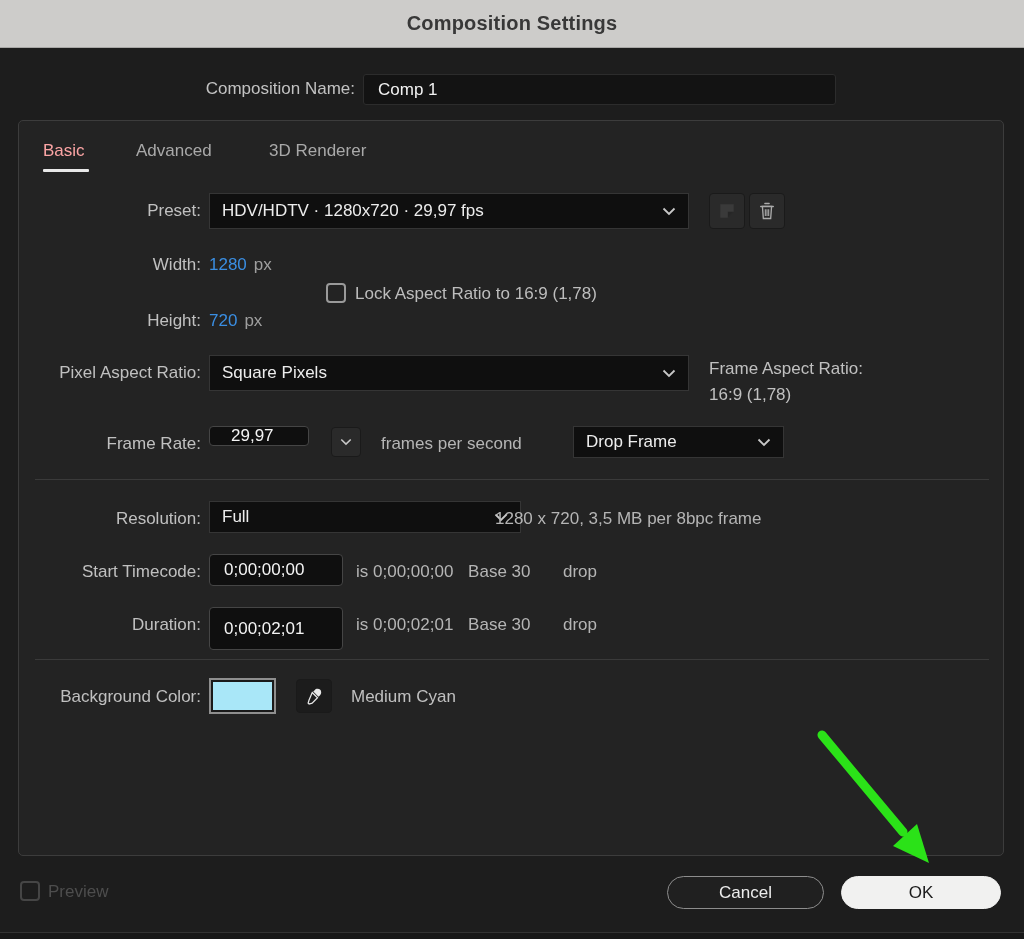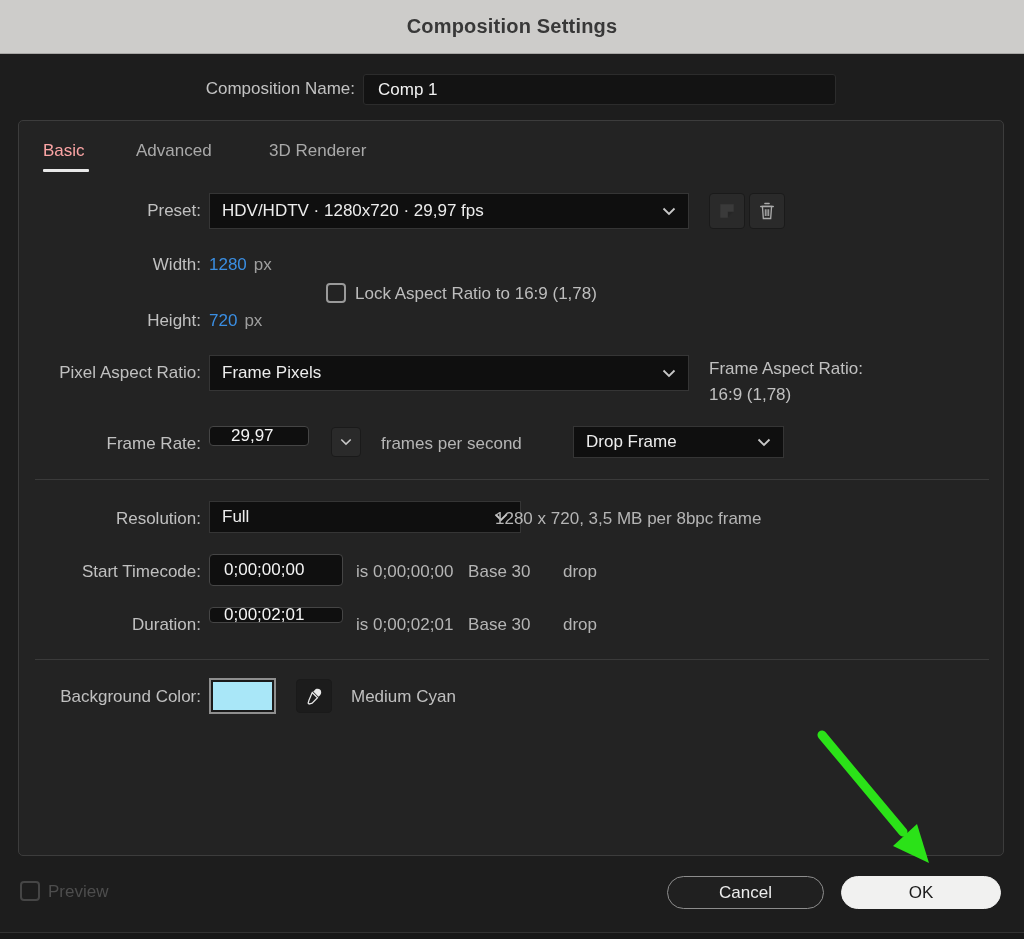--- a/index.html
+++ b/index.html
@@ -12,7 +12,7 @@
   }
   
   .titlebar {
-    position:absolute; left:0; top:0; width:1024px; height:54px;
+    position:absolute; left:0; top:0; width:1024px; height:48px;
     background:#cdccca; display:flex; align-items:center; justify-content:center;
     border-bottom:1px solid #a8a7a5;
   }

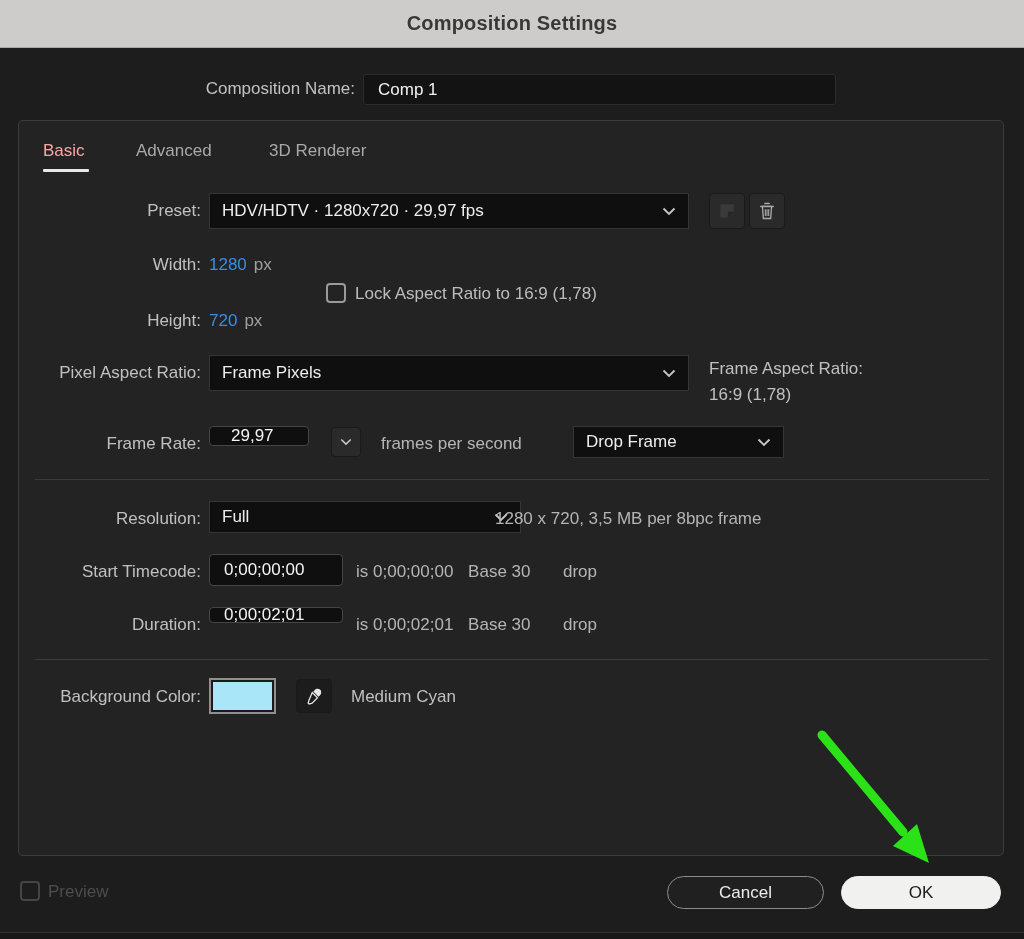--- a/index.html
+++ b/index.html
@@ -140,7 +140,7 @@
 
   <div class="row-label" style="top:242px;">Pixel Aspect Ratio:</div>
   <div class="dropdown" style="left:190px; top:234px; width:480px; height:36px;">
-    <span class="dd-text">Frame Pixels</span>
+    <span class="dd-text">Square Pixels</span>
     <svg class="chev" width="14" height="9" viewBox="0 0 14 9">
       <polyline points="1.5,1.5 7,7 12.5,1.5" fill="none" stroke="#c8c8c8" stroke-width="1.8"></polyline>
     </svg>

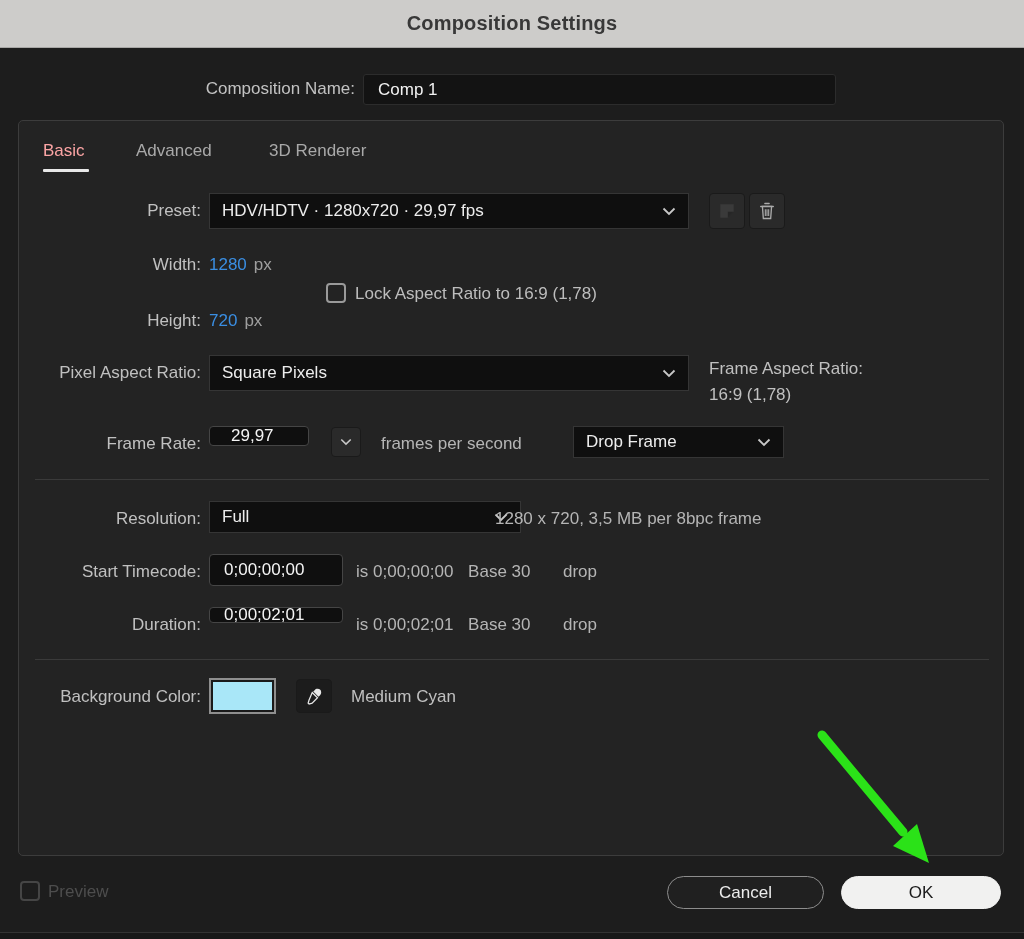--- a/index.html
+++ b/index.html
@@ -187,7 +187,7 @@
   <div class="static-text" style="left:544px; top:441px;">drop</div>
 
   <div class="row-label" style="top:494px;">Duration:</div>
-  <div class="val-input" style="left:190px; top:486px; width:134px; height:16px;">
+  <div class="val-input" style="left:190px; top:486px; width:134px; height:43px;">
     <span>0;00;02;01</span>
   </div>
   <div class="static-text" style="left:337px; top:494px;">

